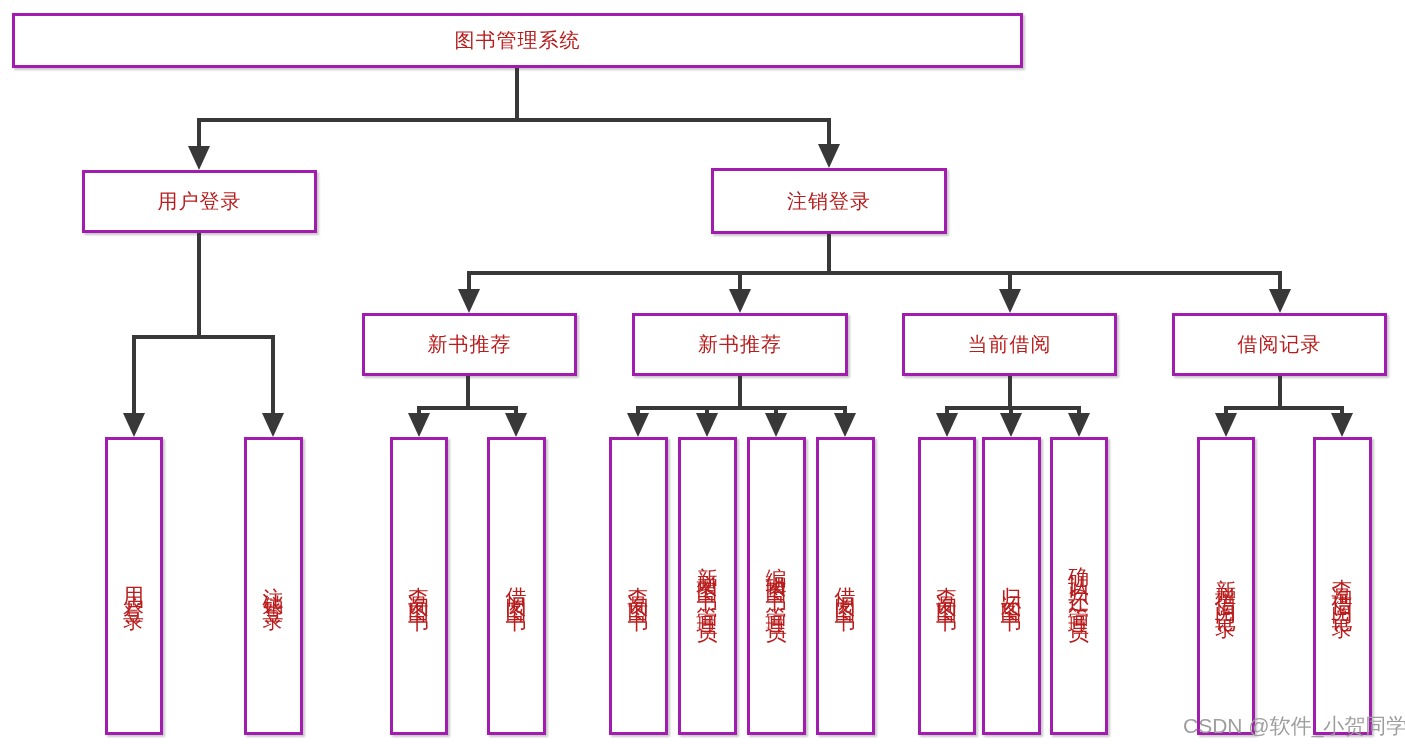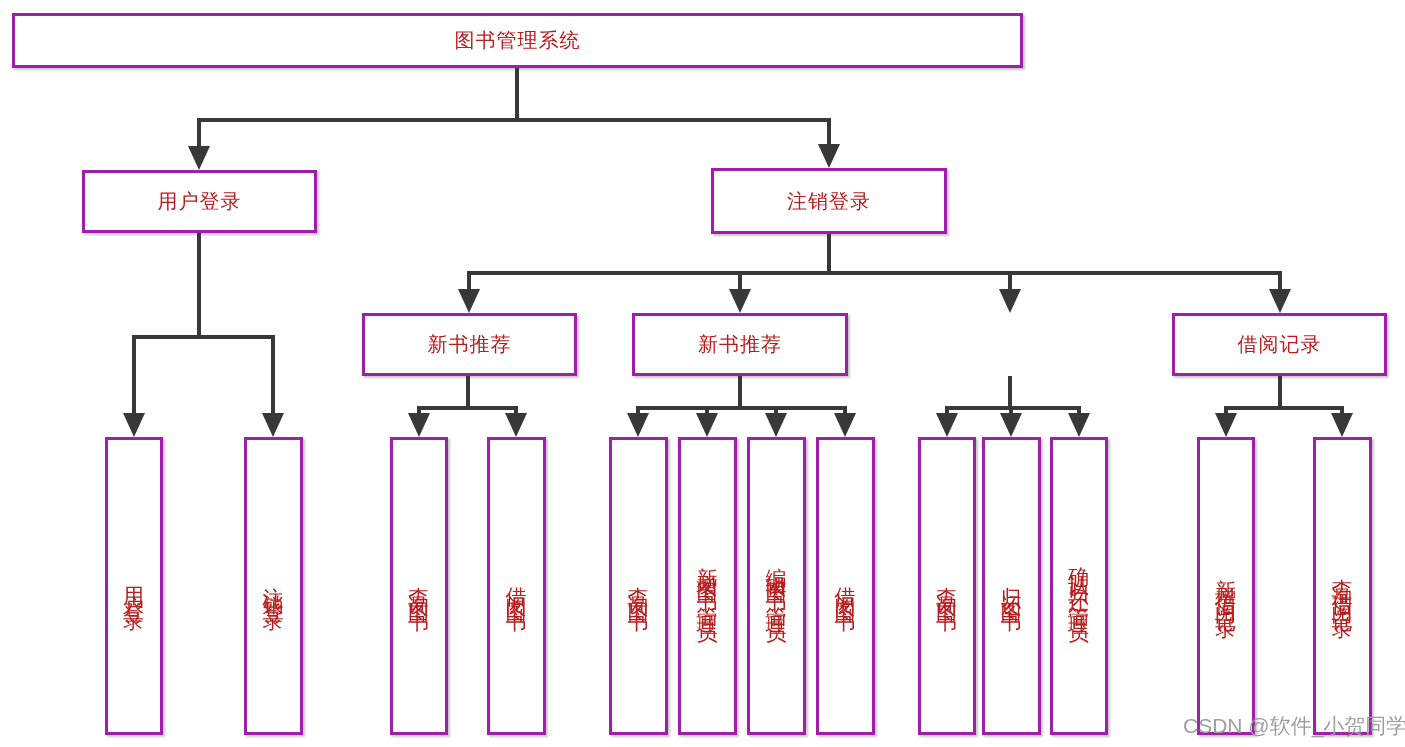--- a/index.html
+++ b/index.html
@@ -74,6 +74,9 @@
   </div>
   <div class="box" style="left:632px;top:313px;width:216px;height:63px;">
     <span class="hlabel">新书推荐</span>
+  </div>
+  <div class="box" style="left:902px;top:313px;width:215px;height:63px;">
+    <span class="hlabel">当前借阅</span>
   </div>
   <div class="box" style="left:1172px;top:313px;width:215px;height:63px;">
     <span class="hlabel">借阅记录</span>

